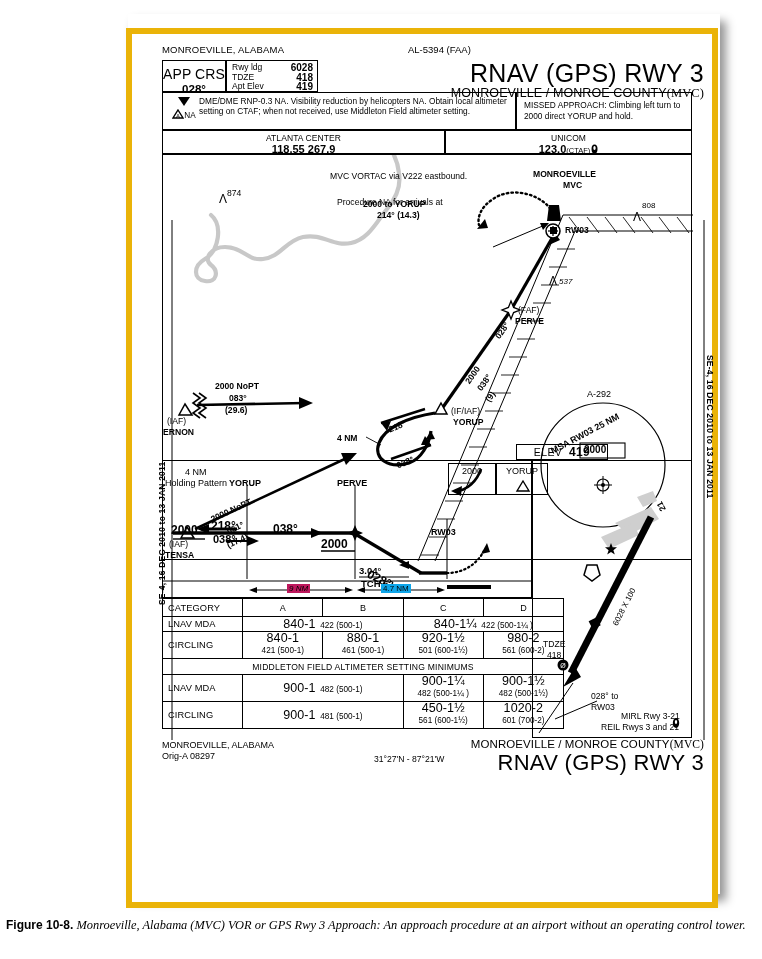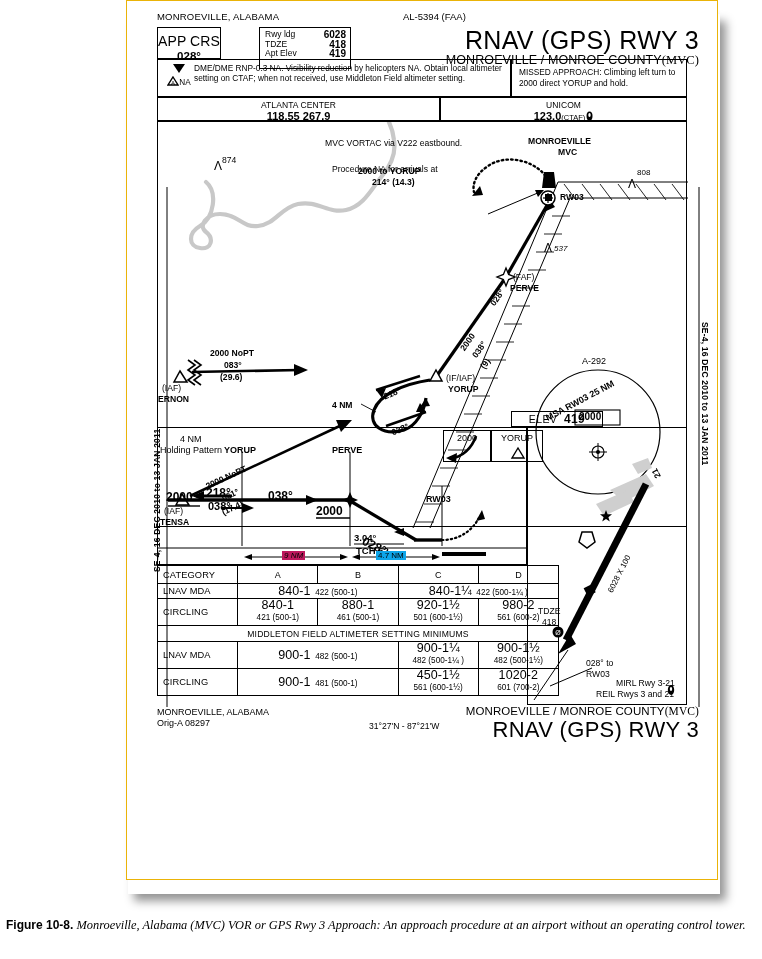--- a/index.html
+++ b/index.html
@@ -13,8 +13,8 @@
   #sheet-shadow{position:absolute;left:128px;top:14px;width:592px;height:880px;
      background:#ffffff;box-shadow:6px 7px 9px rgba(0,0,0,.42);}
 
-  #chart{position:absolute;left:126px;top:0;width:592px;height:880px;
-     background:#fff;border:1px solid #eab308;box-sizing:border-box;}
+  #chart{position:absolute;left:126px;top:28px;width:592px;height:880px;
+     background:#fff;border:6px solid #eab308;box-sizing:border-box;}
 
   
   #frame{position:absolute;left:14px;top:6px;width:562px;height:866px;box-sizing:border-box;}

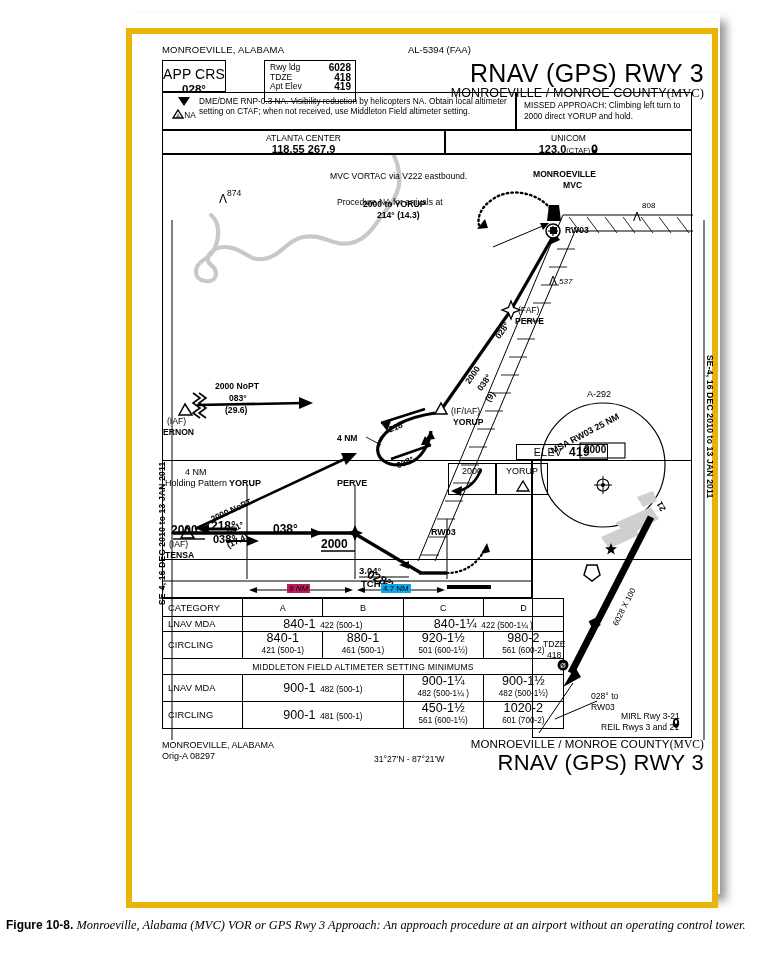--- a/index.html
+++ b/index.html
@@ -40,8 +40,8 @@
       text-align:center;}
   #box-appcrs .l1{font-size:14px;margin-top:5px;letter-spacing:.1px;}
   #box-appcrs .l2{font-size:11.5px;font-weight:bold;margin-top:1px;}
-  #box-rwy{position:absolute;left:80px;top:20px;width:92px;height:42px;
-      font-size:8.5px;padding:2px 4px 0 5px;margin-left:38px;}
+  #box-rwy{position:absolute;left:80px;top:20px;width:92px;height:32px;
+      font-size:8.5px;padding:2px 4px 0 5px;}
   #box-rwy .row{display:flex;justify-content:space-between;line-height:9.7px;}
   #box-rwy .row b{font-size:10px;}
 

